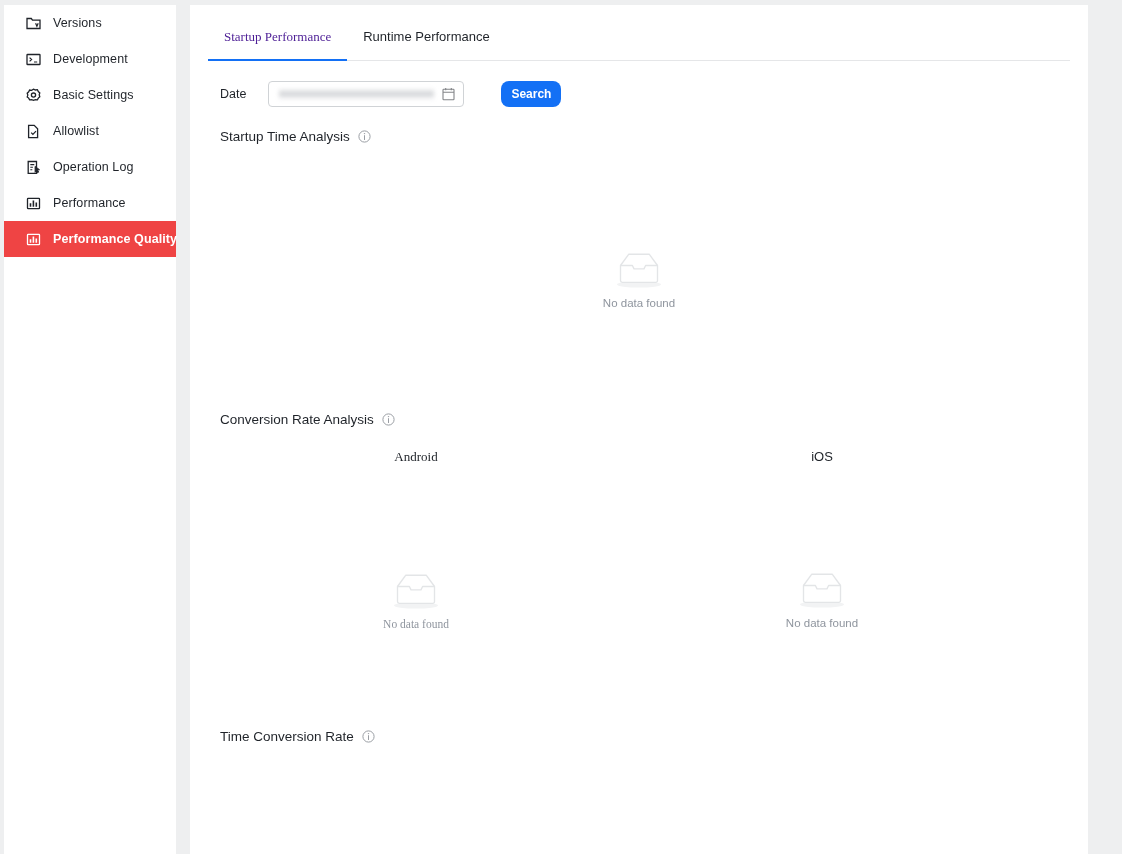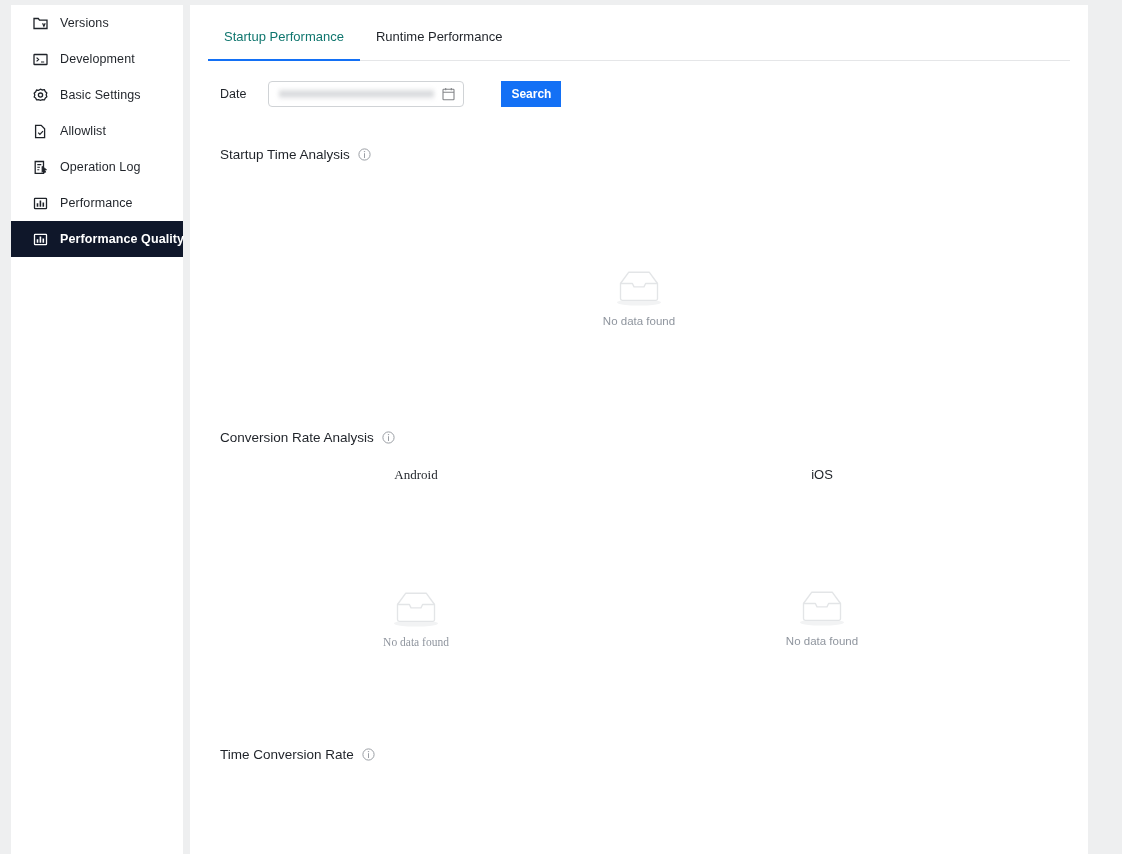--- a/index.html
+++ b/index.html
@@ -22,7 +22,7 @@
   
   #sidebar {
     position: absolute;
-    left: 11px;
+    left: 4px;
     top: 5px;
     width: 172px;
     height: 849px;

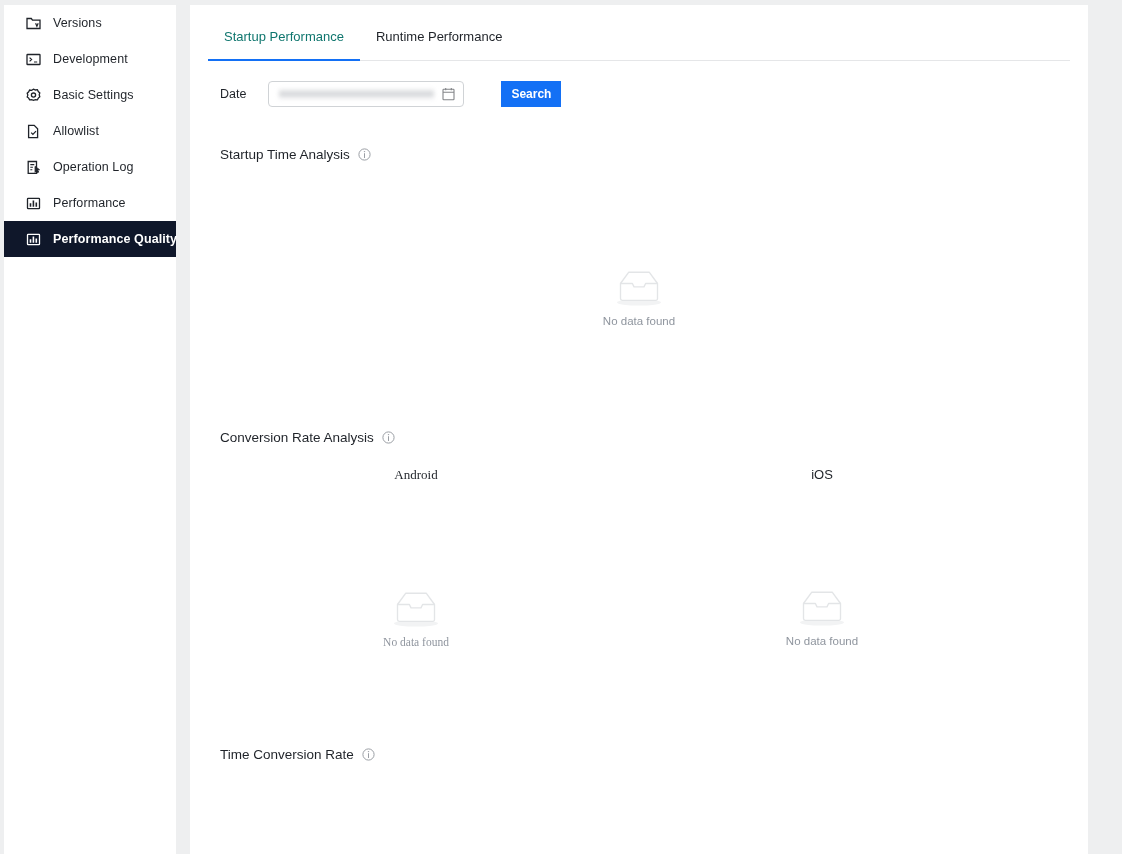--- a/index.html
+++ b/index.html
@@ -96,7 +96,7 @@
     white-space: nowrap;
   }
 
-  .tab.active { color: #0f766e; }
+  .tab.active { color: #4c1d95; font-family: Liberation Serif, serif; }
 
   .tab.active::after {
     content: "";

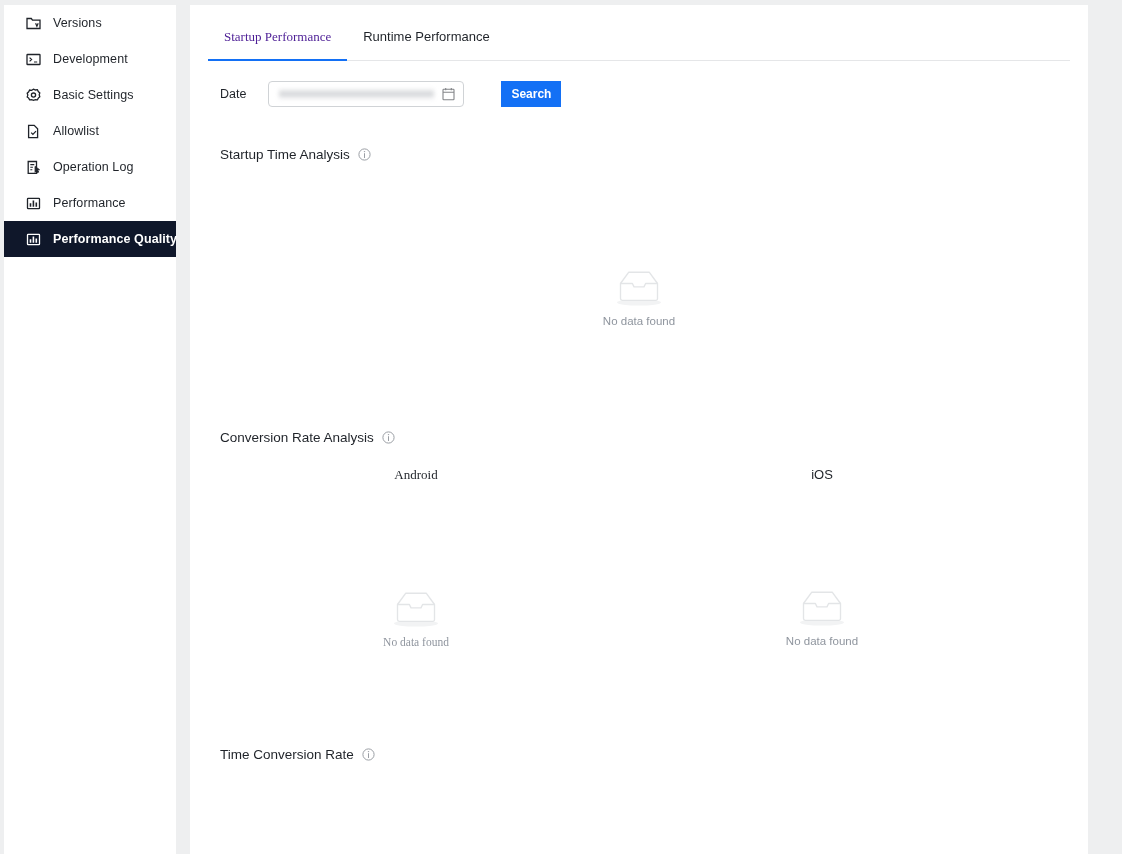--- a/index.html
+++ b/index.html
@@ -169,7 +169,7 @@
     background: #1370f5;
     color: #ffffff;
     border: none;
-    border-radius: 0;
+    border-radius: 8px;
     font-size: 12px;
     font-family: "Liberation Sans", sans-serif;
     font-weight: bold;

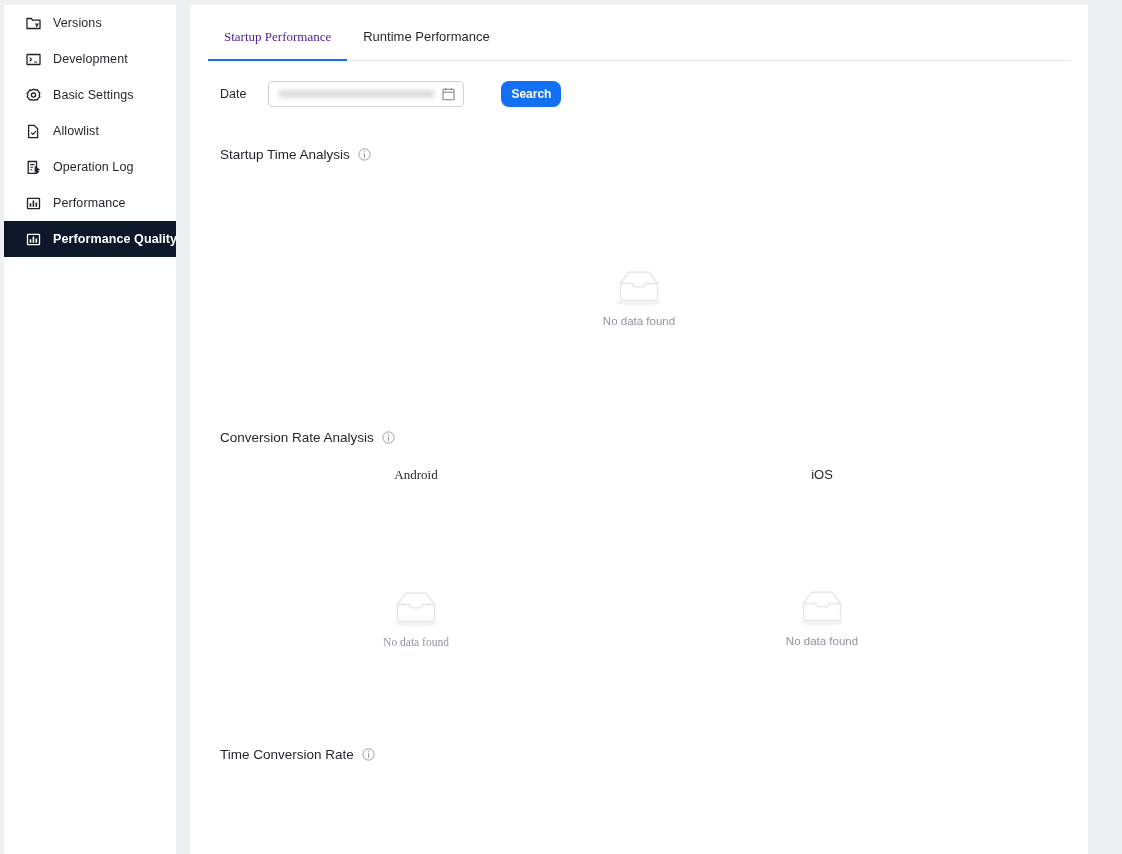--- a/index.html
+++ b/index.html
@@ -357,7 +357,7 @@
       <button id="search-button">Search</button>
     </div>
 
-    <div class="section-title" style="margin-top:40px;">
+    <div class="section-title" style="margin-top:22px;">
       <span>Startup Time Analysis</span>
       <span class="info-icon">
         <svg viewBox="0 0 13 13" fill="none" stroke="#646a73" stroke-width="1">

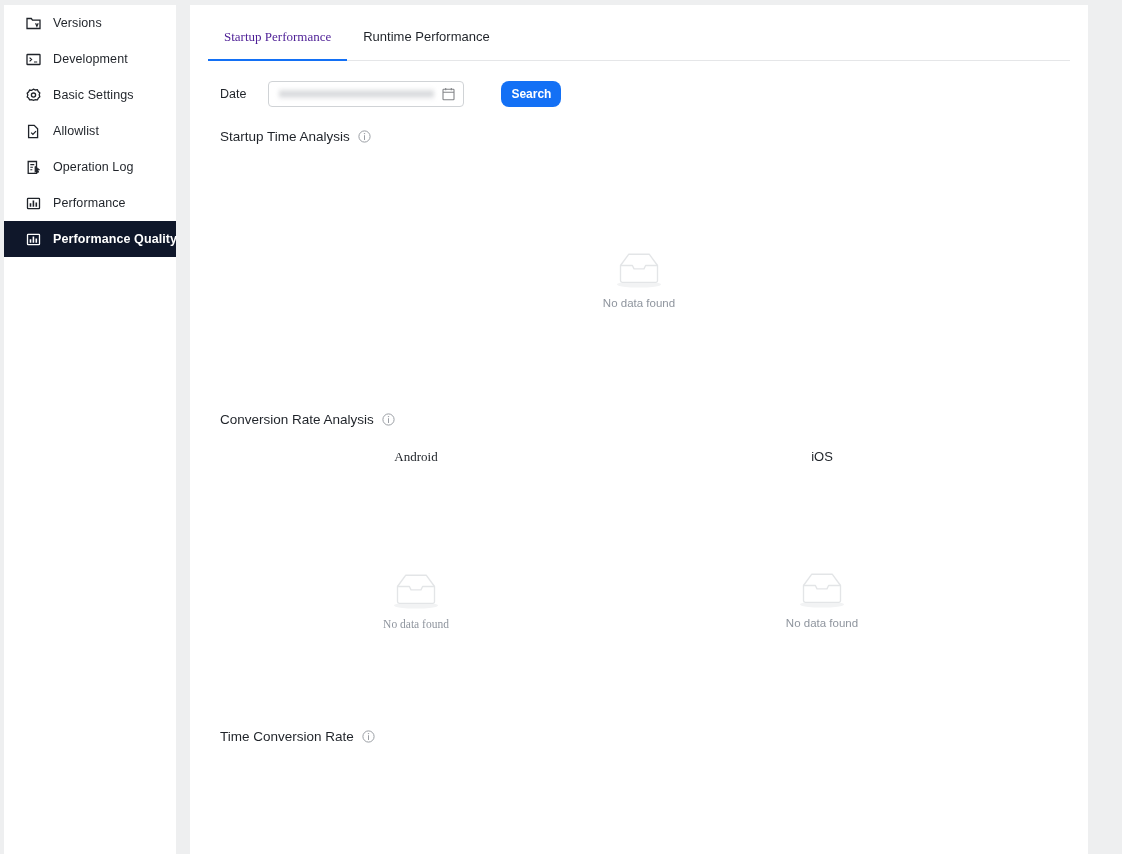--- a/index.html
+++ b/index.html
@@ -41,7 +41,7 @@
   }
 
   .nav-item.active {
-    background: #0f172a;
+    background: #ef4444;
     color: #ffffff;
   }
 

